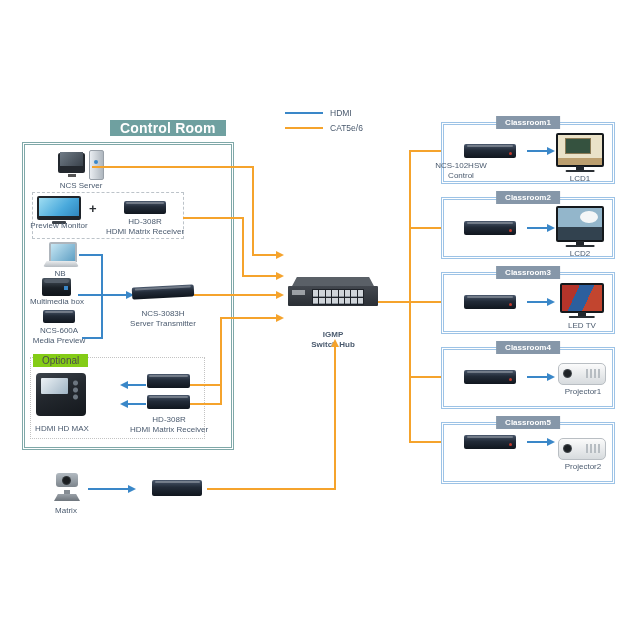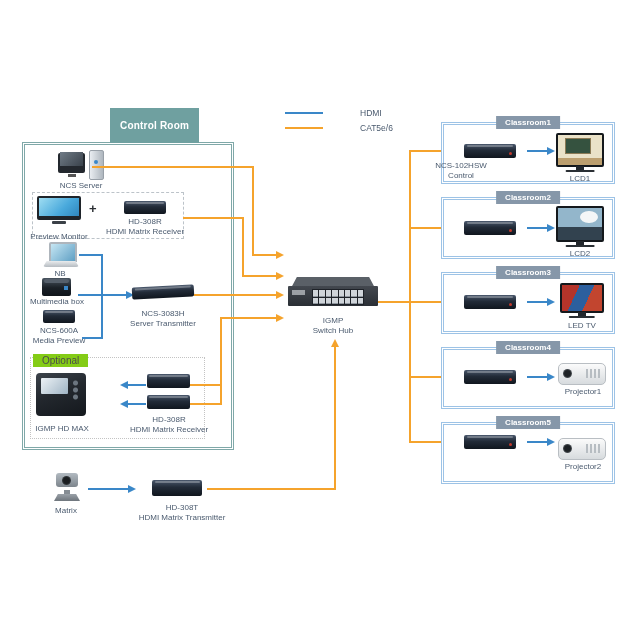--- a/index.html
+++ b/index.html
@@ -8,7 +8,7 @@
   
   .lbl{position:absolute;font-size:8px;line-height:1.28;color:#4A5A6E;
        text-align:center;transform:translateX(-50%);white-space:nowrap;}
-  .lbl-left{position:absolute;font-size:8.5px;color:#4A5A6E;white-space:nowrap;margin-left:30px;}
+  .lbl-left{position:absolute;font-size:8.5px;color:#4A5A6E;white-space:nowrap;}
   
   .hl{position:absolute;height:2px;}
   .vl{position:absolute;width:2px;}

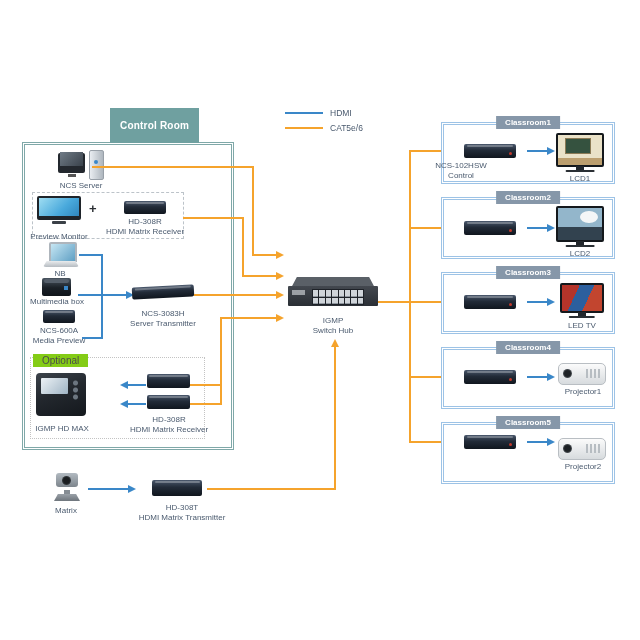--- a/index.html
+++ b/index.html
@@ -24,8 +24,8 @@
   
   .room{position:absolute;left:22px;top:142px;width:206px;height:302px;
         border:3px double #7FA8A8;background:#fff;}
-  .room-tab{position:absolute;left:110px;top:108px;background:#6FA0A0;color:#fff;
-            font-size:10px;font-weight:bold;padding:12px 10px;letter-spacing:.2px;}
+  .room-tab{position:absolute;left:110px;top:120px;background:#6FA0A0;color:#fff;
+            font-size:14px;font-weight:bold;padding:0 10px;letter-spacing:.2px;}
   .cls-box{position:absolute;left:441px;width:168px;height:56px;
            border:3px double #9DC3E6;background:#fff;}
   .cls-tab{position:absolute;background:#8697A9;color:#fff;font-size:8px;

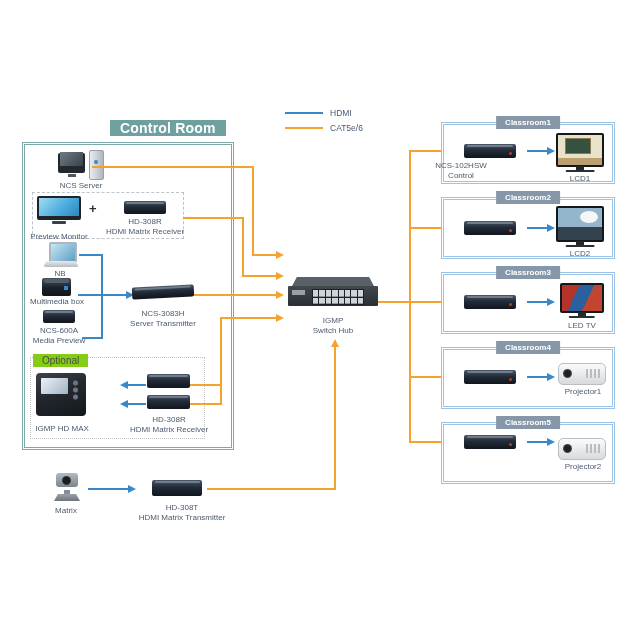--- a/index.html
+++ b/index.html
@@ -152,7 +152,7 @@
   </div>
   <div class="plus" style="left:89px;top:201px;">+</div>
   <div class="dev" style="left:124px;top:201px;width:42px;height:13px;"></div>
-  <div class="lbl" style="left:59px;top:232px;text-align:right;">Preview Monitor</div>
+  <div class="lbl" style="left:59px;top:221px;text-align:right;">Preview Monitor</div>
   <div class="lbl" style="left:145px;top:217px;">
     <div>HD-308R</div>
     <div>HDMI Matrix Receiver</div>

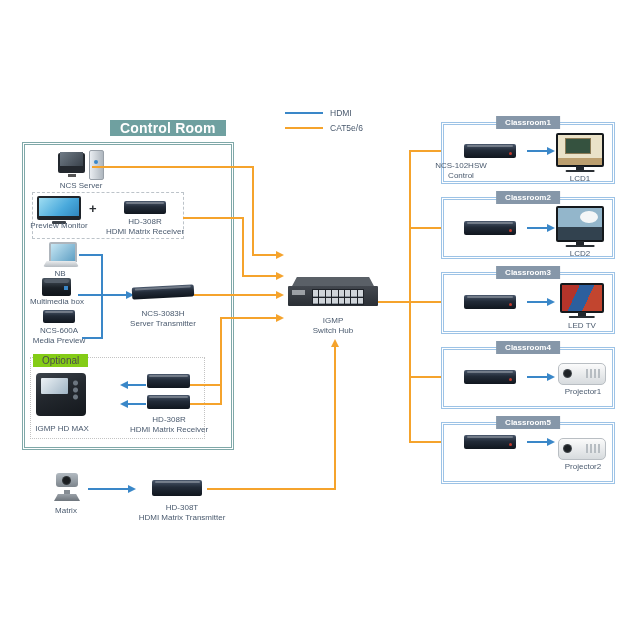--- a/index.html
+++ b/index.html
@@ -245,7 +245,7 @@
         </div>
     </div>
   </div>
-  <div class="lbl" style="left:333px;top:316px;">
+  <div class="lbl" style="left:333px;top:330px;font-weight:bold;">
     <div>IGMP</div>
     <div>Switch Hub</div>
   </div>

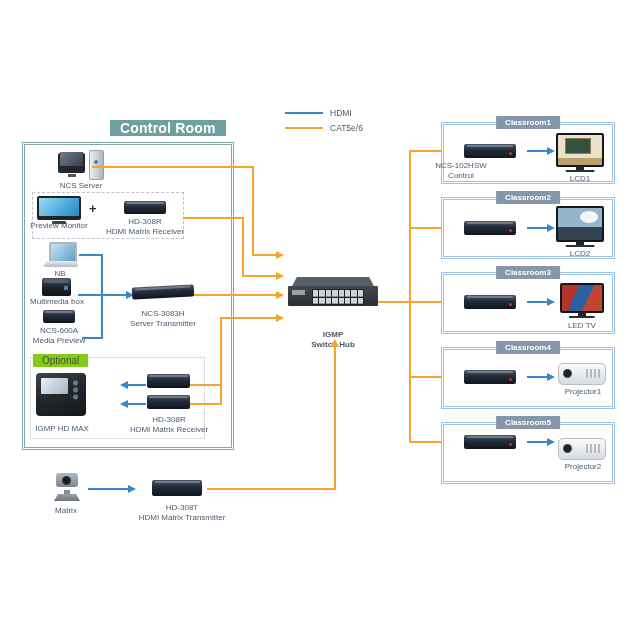--- a/index.html
+++ b/index.html
@@ -189,7 +189,7 @@
     <div class="scr"></div>
       <div class="btns"></div>
   </div>
-  <div class="lbl" style="left:62px;top:424px;">IGMP HD MAX</div>
+  <div class="lbl" style="left:62px;top:424px;">HDMI HD MAX</div>
   <div class="dev" style="left:147px;top:374px;width:43px;height:14px;"></div>
   <div class="dev" style="left:147px;top:395px;width:43px;height:14px;"></div>
   <div class="lbl" style="left:169px;top:415px;">

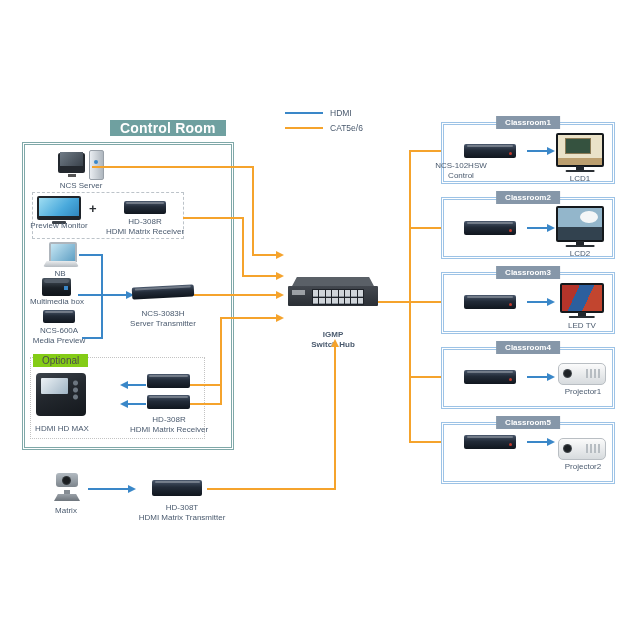--- a/index.html
+++ b/index.html
@@ -260,10 +260,6 @@
   <div class="hl blue" style="left:88px;top:488px;width:40px;"></div>
   <div class="arr-r b" style="left:128px;top:485px;"></div>
   <div class="dev" style="left:152px;top:480px;width:50px;height:16px;"></div>
-  <div class="lbl" style="left:182px;top:503px;">
-    <div>HD-308T</div>
-    <div>HDMI Matrix Transmitter</div>
-  </div>
   <div class="hl orange" style="left:207px;top:488px;width:129px;"></div>
   <div class="vl orange" style="left:334px;top:347px;height:143px;"></div>
   <div class="arr-u" style="left:331px;top:339px;"></div>

